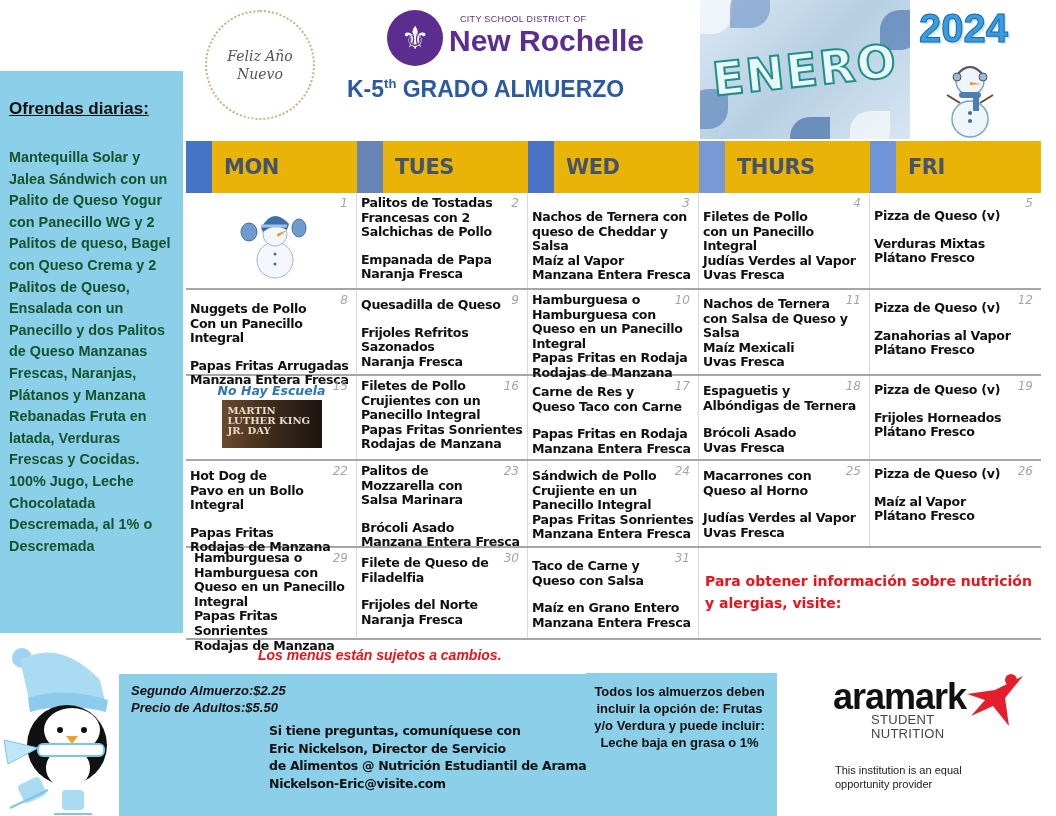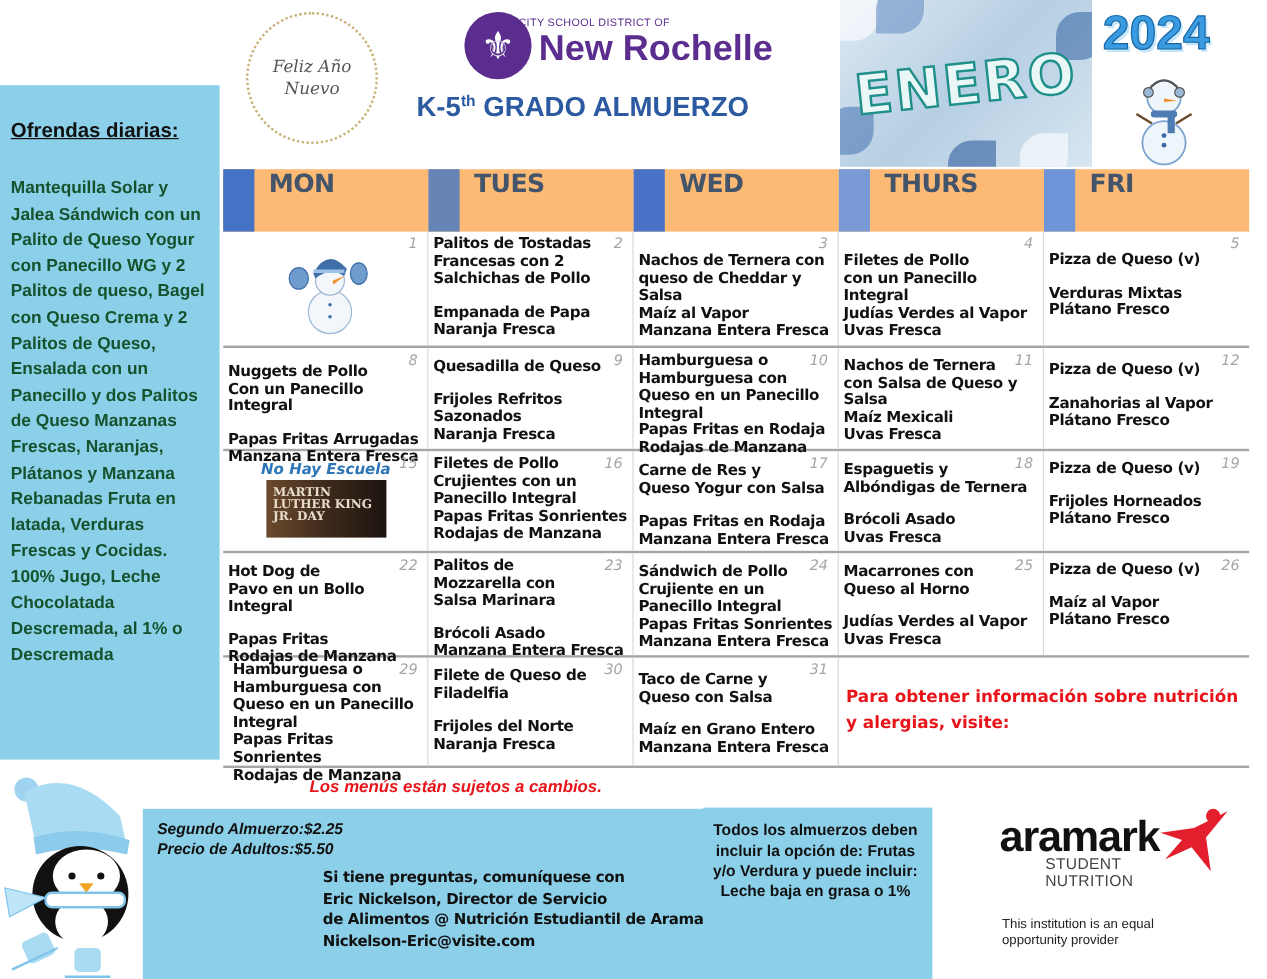--- a/index.html
+++ b/index.html
@@ -16,7 +16,7 @@
   
   #feliz-art { left: 205px; top: 10px; width: 110px; height: 110px; border-radius: 50%; border: 2px dotted #c9b37a; display:flex; align-items:center; justify-content:center; font-family: "DejaVu Serif", serif; font-style: italic; font-size: 14px; color:#555; text-align:center; line-height: 18px; }
   #logo-mark { left: 387px; top: 10px; width: 56px; height: 56px; border-radius: 50%; background: #5b2d8e; display:flex; align-items:center; justify-content:center; color: #fff; font-size: 32px; }
-  #logo-sub { left: 432px; top: 14px; font-size: 9px; color: #5b2d8e; letter-spacing: 0.3px; }
+  #logo-sub { left: 460px; top: 14px; font-size: 9px; color: #5b2d8e; letter-spacing: 0.3px; }
   #logo-name { left: 449px; top: 24px; font-size: 30px; font-weight: bold; color: #5b2d8e; }
   #page-title { left: 347px; top: 76px; font-size: 23px; font-weight: bold; color: #2c5aa0; }
   #page-title sup { font-size: 13px; }

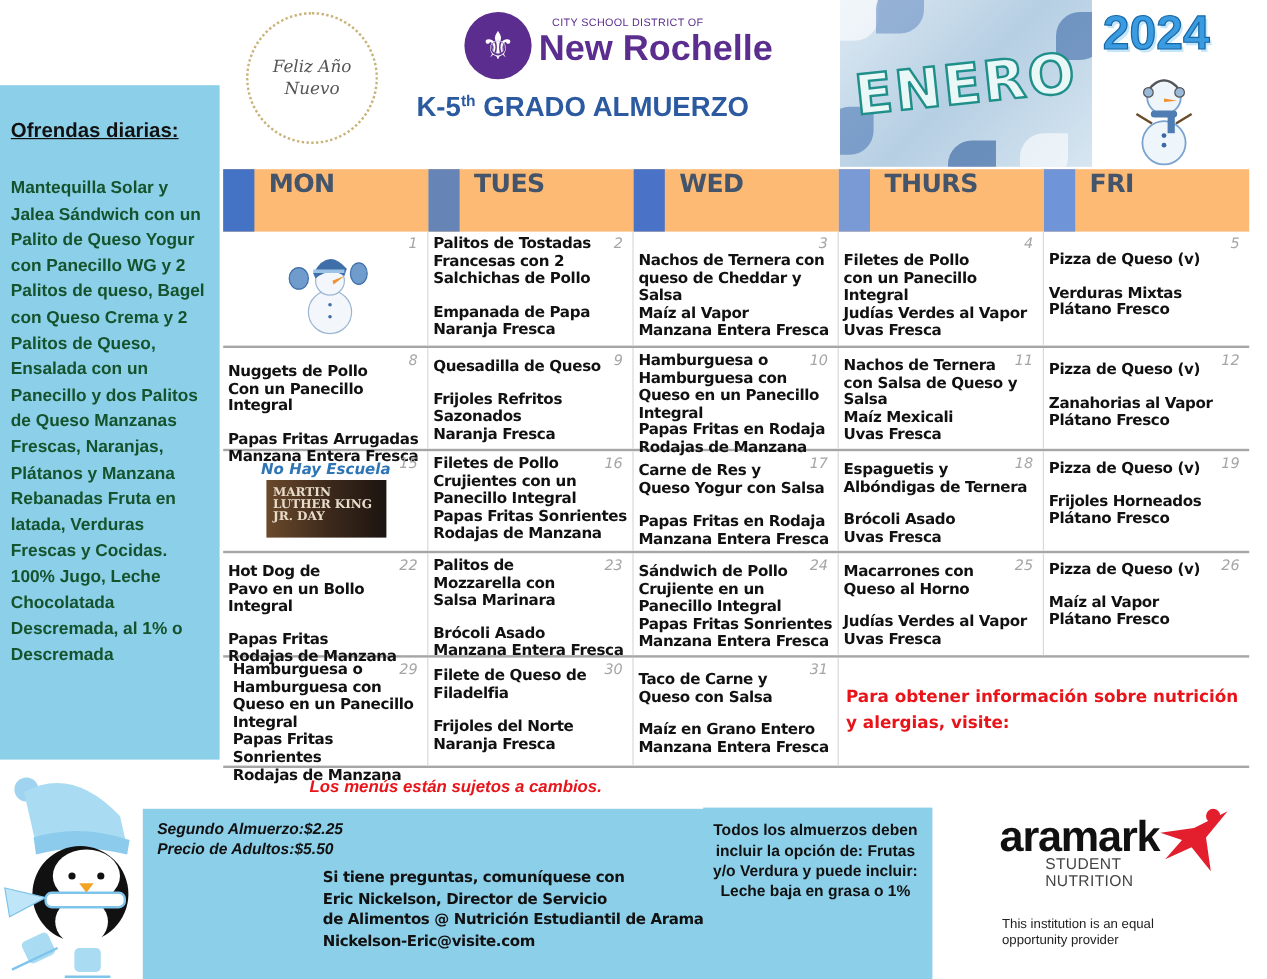--- a/index.html
+++ b/index.html
@@ -30,7 +30,7 @@
   
   #calendar { left: 186px; top: 141px; width: 855px; }
   .hdr-row { display: flex; height: 52px; }
-  .hdr { width: 185px; height: 52px; background: #fdba74; display: flex; position: relative; }
+  .hdr { width: 185px; height: 52px; background: #eab308; display: flex; align-items: center; position: relative; }
   .hdr .bar { width: 26px; height: 52px; margin-right: 0; }
   .hdr .lbl { font-family: "DejaVu Sans", sans-serif; font-size: 21px; font-weight: bold; color: #44546a; margin-left: 12px; letter-spacing: -0.5px; }
   .grid-row { display: flex; border-bottom: 2px solid #a6a6a6; }

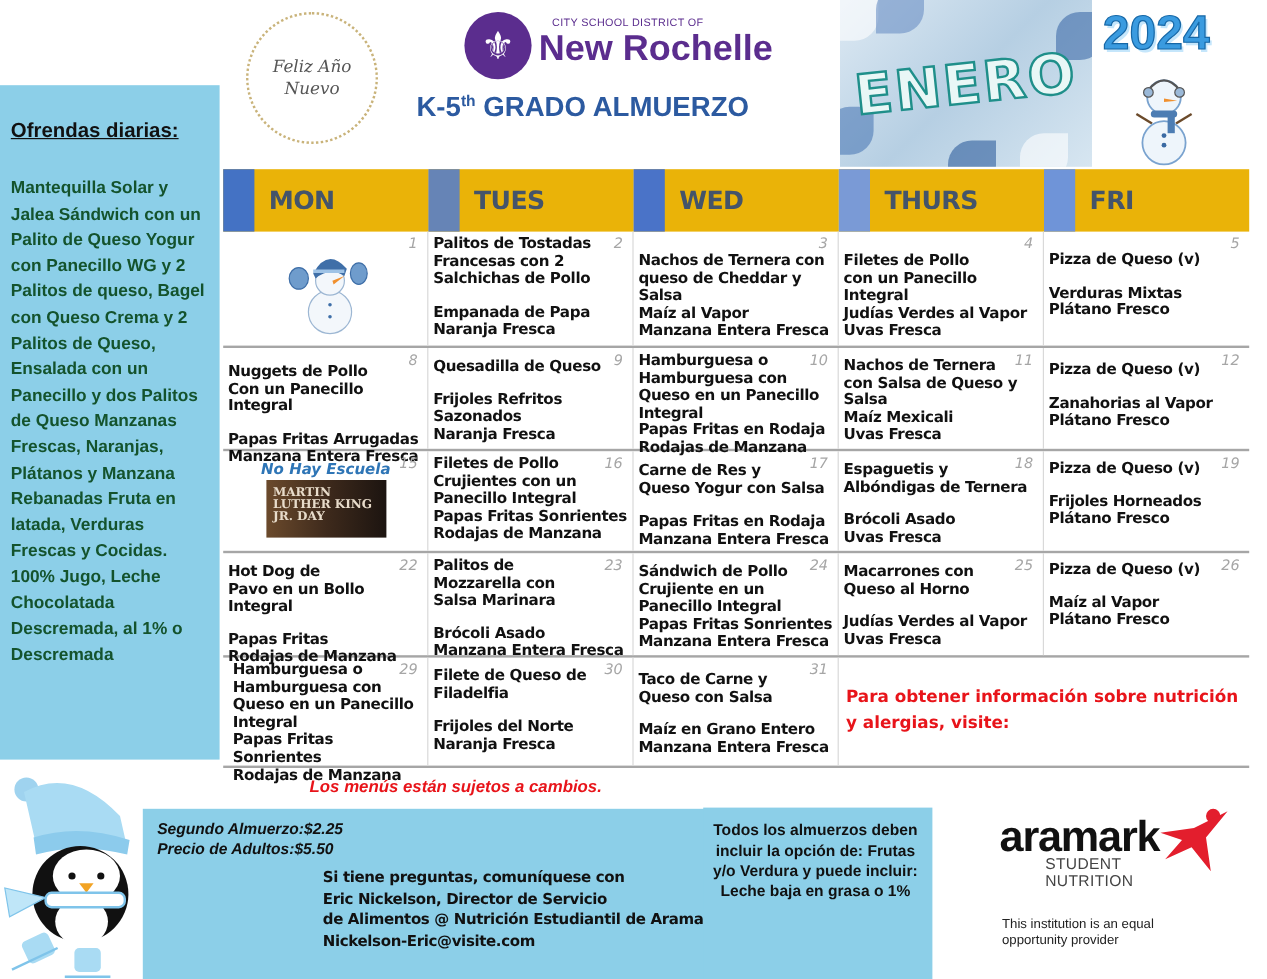--- a/index.html
+++ b/index.html
@@ -263,7 +263,7 @@
       <span class="num">17</span>
       <div class="lines" style="padding-top:6px">
         <div>Carne de Res y</div>
-        <div>Queso Yogur con Salsa</div>
+        <div>Queso Taco con Carne</div>
         <div class="gap"></div>
         <div>Papas Fritas en Rodaja</div>
         <div>Manzana Entera Fresca</div>

